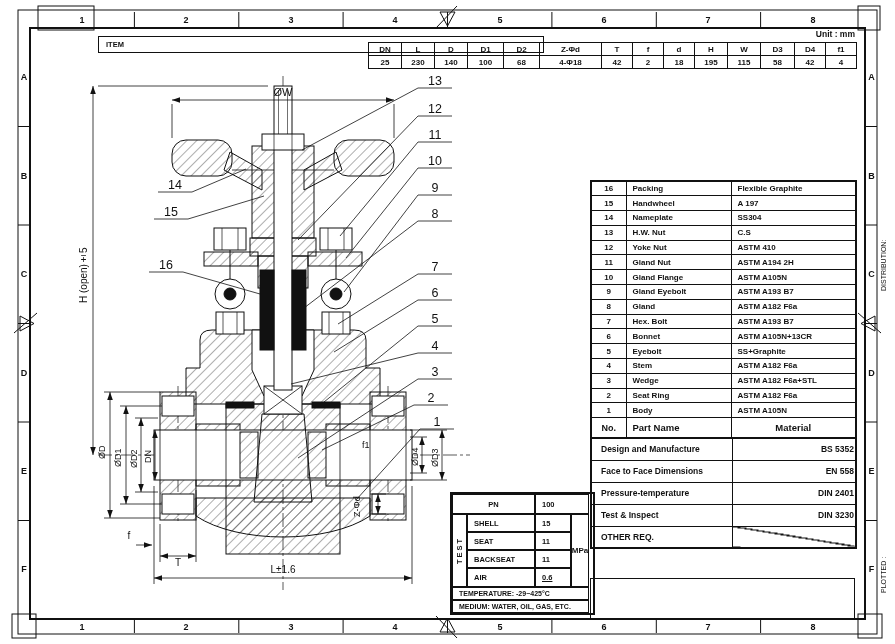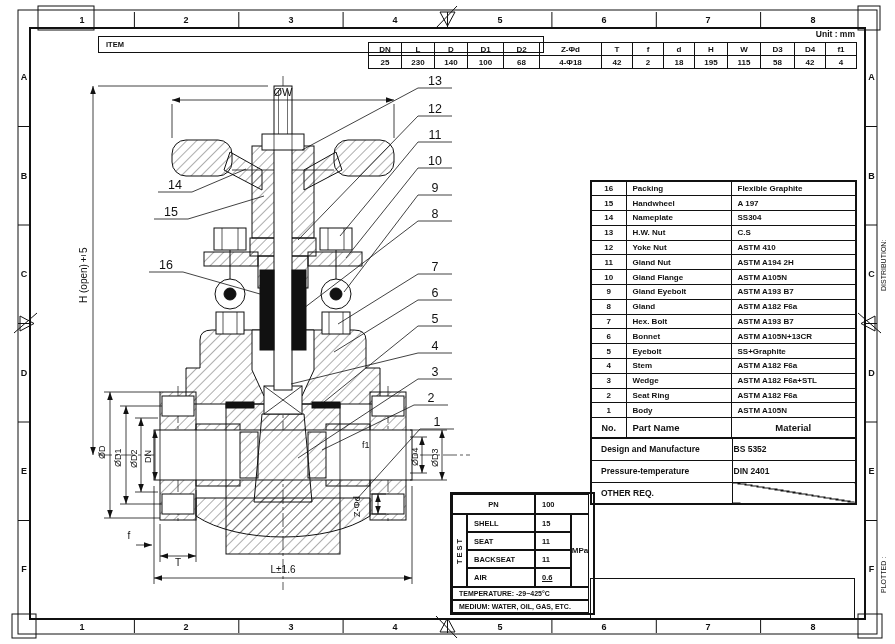--- a/index.html
+++ b/index.html
@@ -23,7 +23,7 @@
   .tblock td{font-size:8.5px;font-weight:bold;}
   .tblock .title{height:23px;font-size:12px;text-align:center;letter-spacing:1px;}
   .tblock .lab{height:19.6px;padding-left:9px;}
-  .tblock .val{height:22px;text-align:left;}
+  .tblock .val{height:22px;text-align:right;}
   .diag{background:linear-gradient(to top right,transparent 48.5%,#111 48.5%,#111 52%,transparent 52%);}
   .test{position:absolute;left:450px;top:492px;width:141px;height:119px;border:2px solid #111;
         display:grid;grid-template-columns:15px 68px 36px 18px;grid-template-rows:20px 18px 18px 18px 19px 13px 13px;}

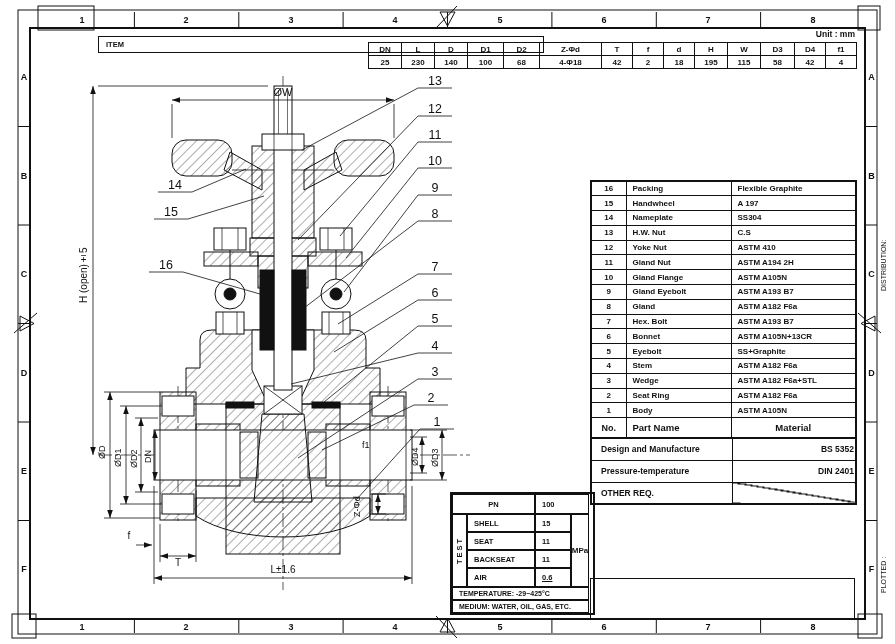--- a/index.html
+++ b/index.html
@@ -461,6 +461,10 @@
         <td class="val">BS 5352</td>
       </tr>
   <tr>
+        <td class="lab">Face to Face Dimensions</td>
+        <td class="val">EN 558</td>
+      </tr>
+  <tr>
         <td class="lab">Pressure-temperature</td>
         <td class="val">DIN 2401</td>
       </tr>

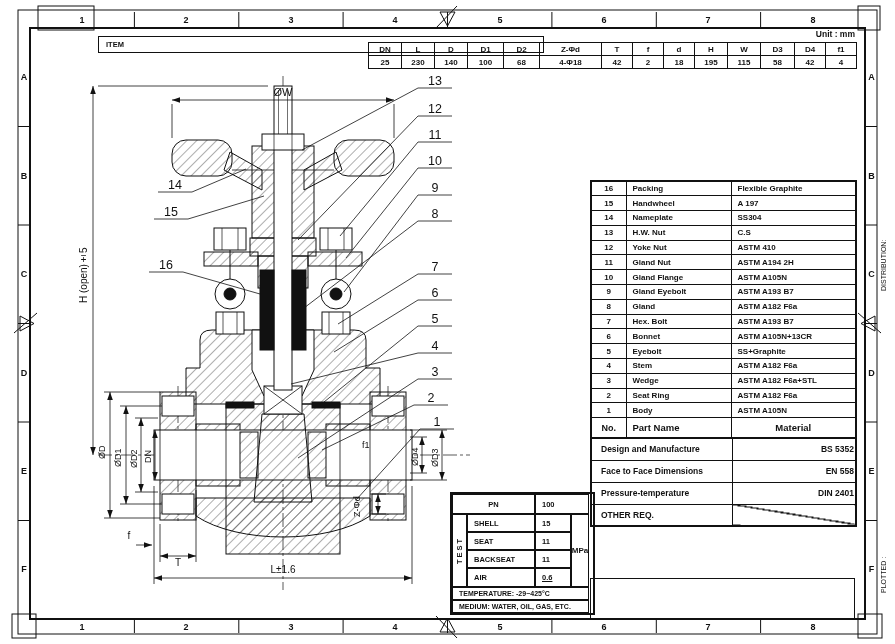--- a/index.html
+++ b/index.html
@@ -469,6 +469,10 @@
         <td class="val">DIN 2401</td>
       </tr>
   <tr>
+        <td class="lab">Test &amp; Inspect</td>
+        <td class="val">DIN 3230</td>
+      </tr>
+  <tr>
         <td class="lab">OTHER REQ.</td>
         <td class="val diag"></td>
       </tr>

